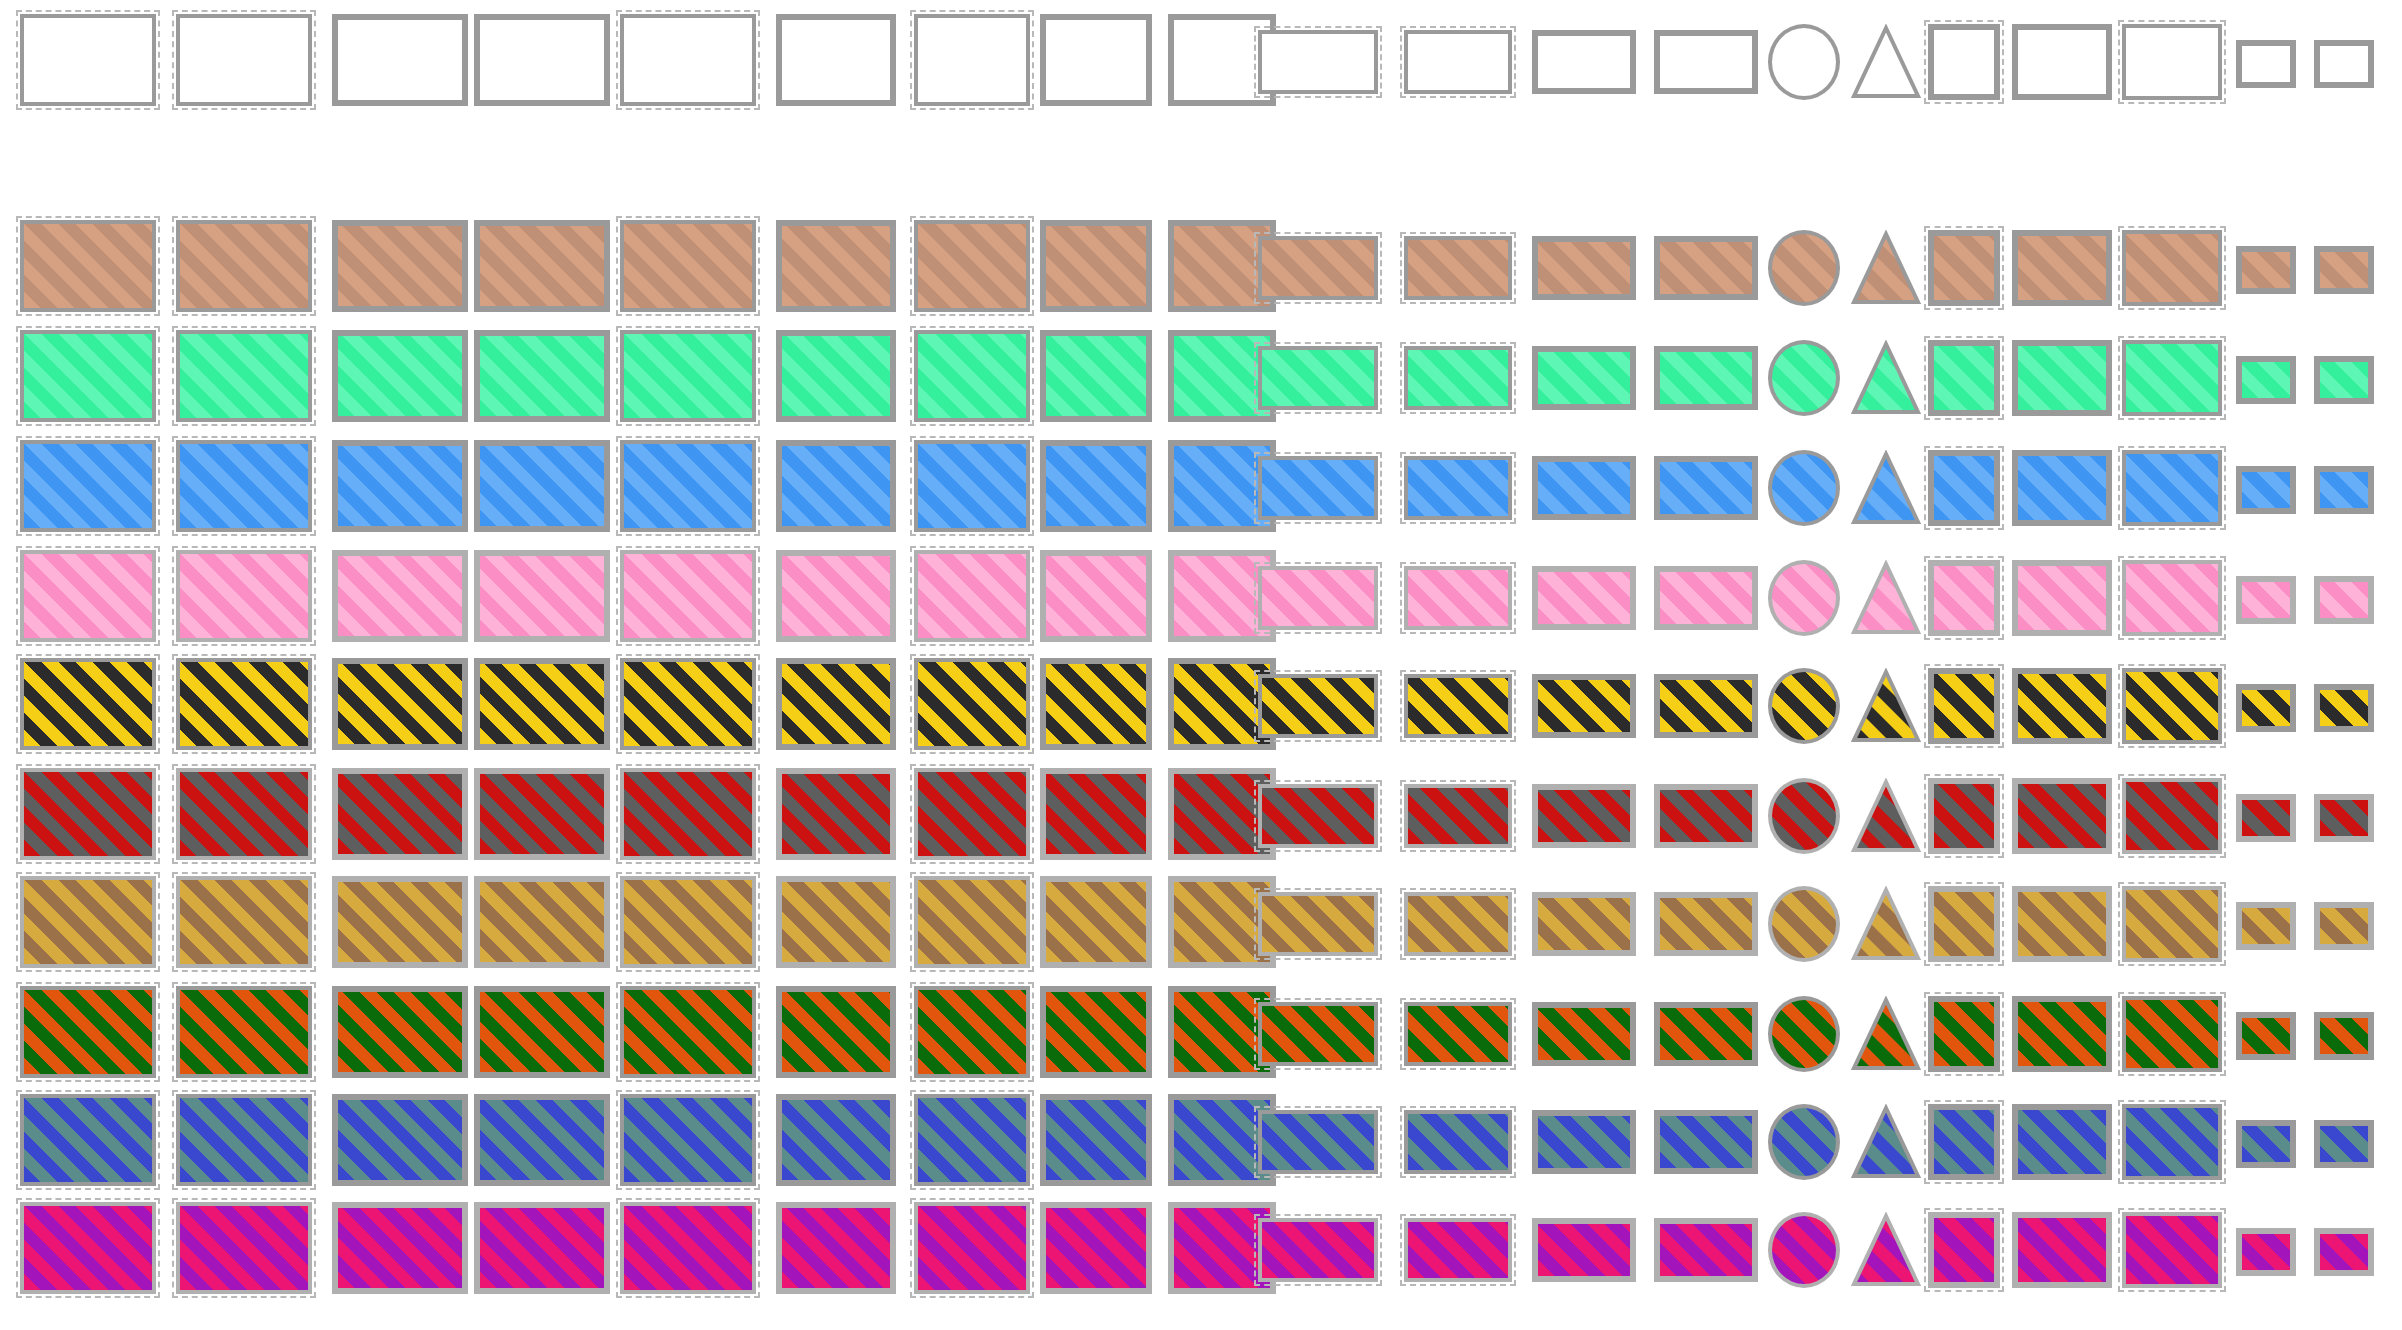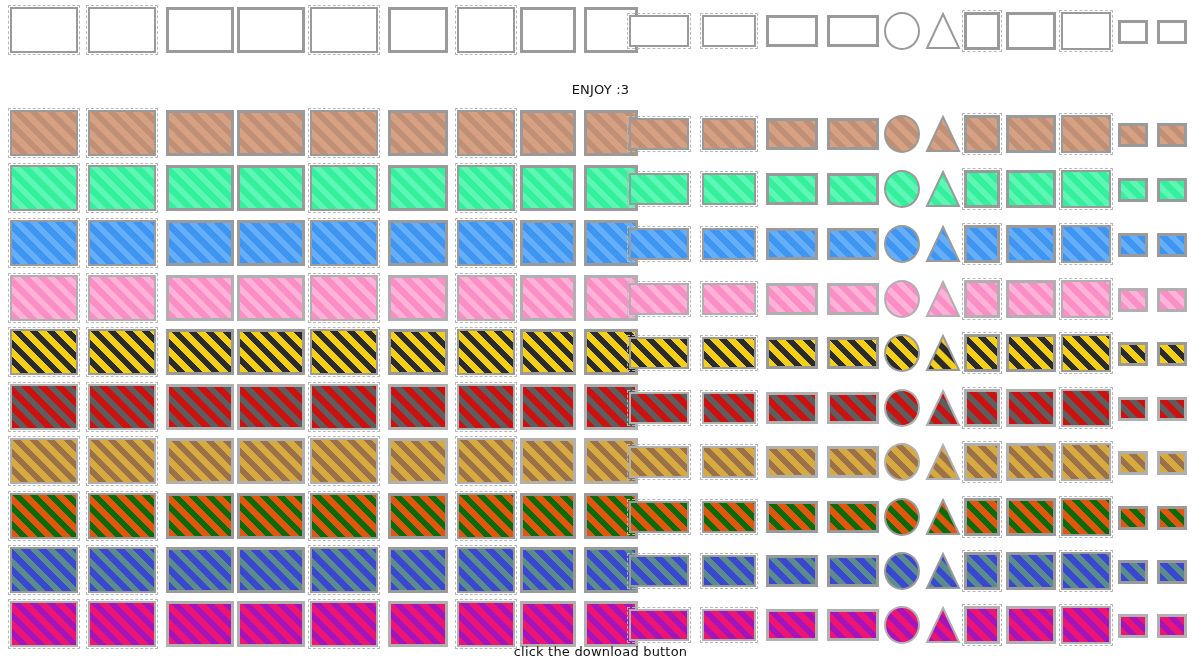--- a/index.html
+++ b/index.html
@@ -854,7 +854,6 @@
     </div>
 
 
-  <div class="caption caption-top-2">ENJOY :3</div>
 
   <div class="caption caption-bottom">click the download button</div>
 

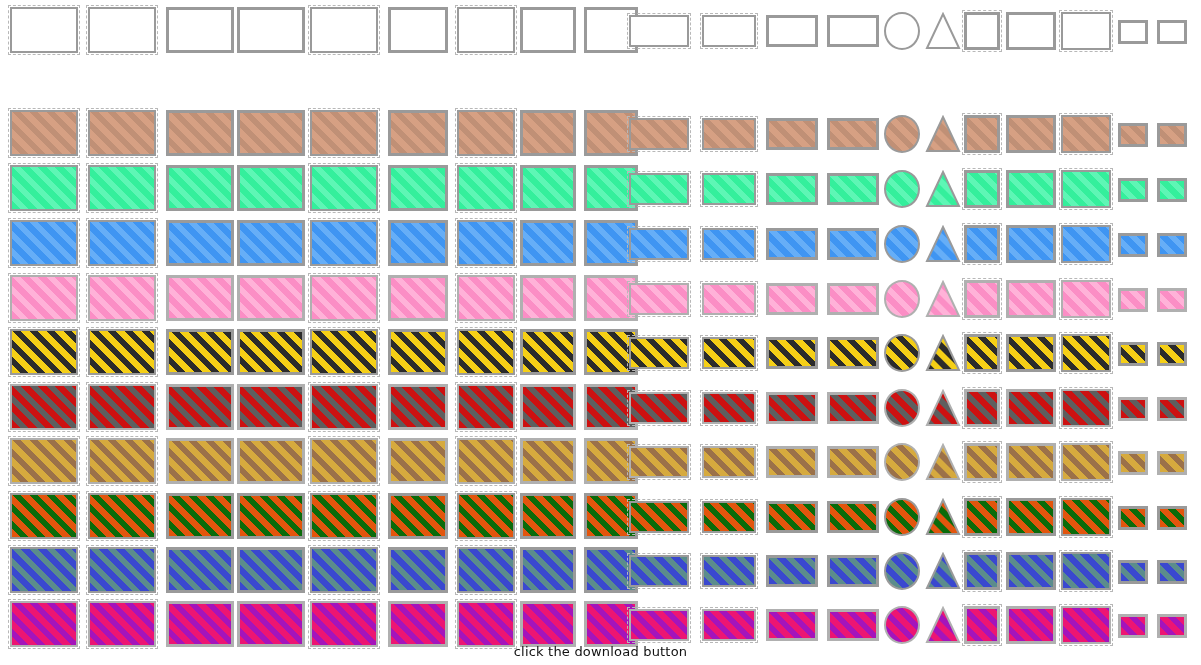--- a/index.html
+++ b/index.html
@@ -855,7 +855,6 @@
 
 
 
-  <div class="caption caption-bottom">click the download button</div>
 
 </div>
 

